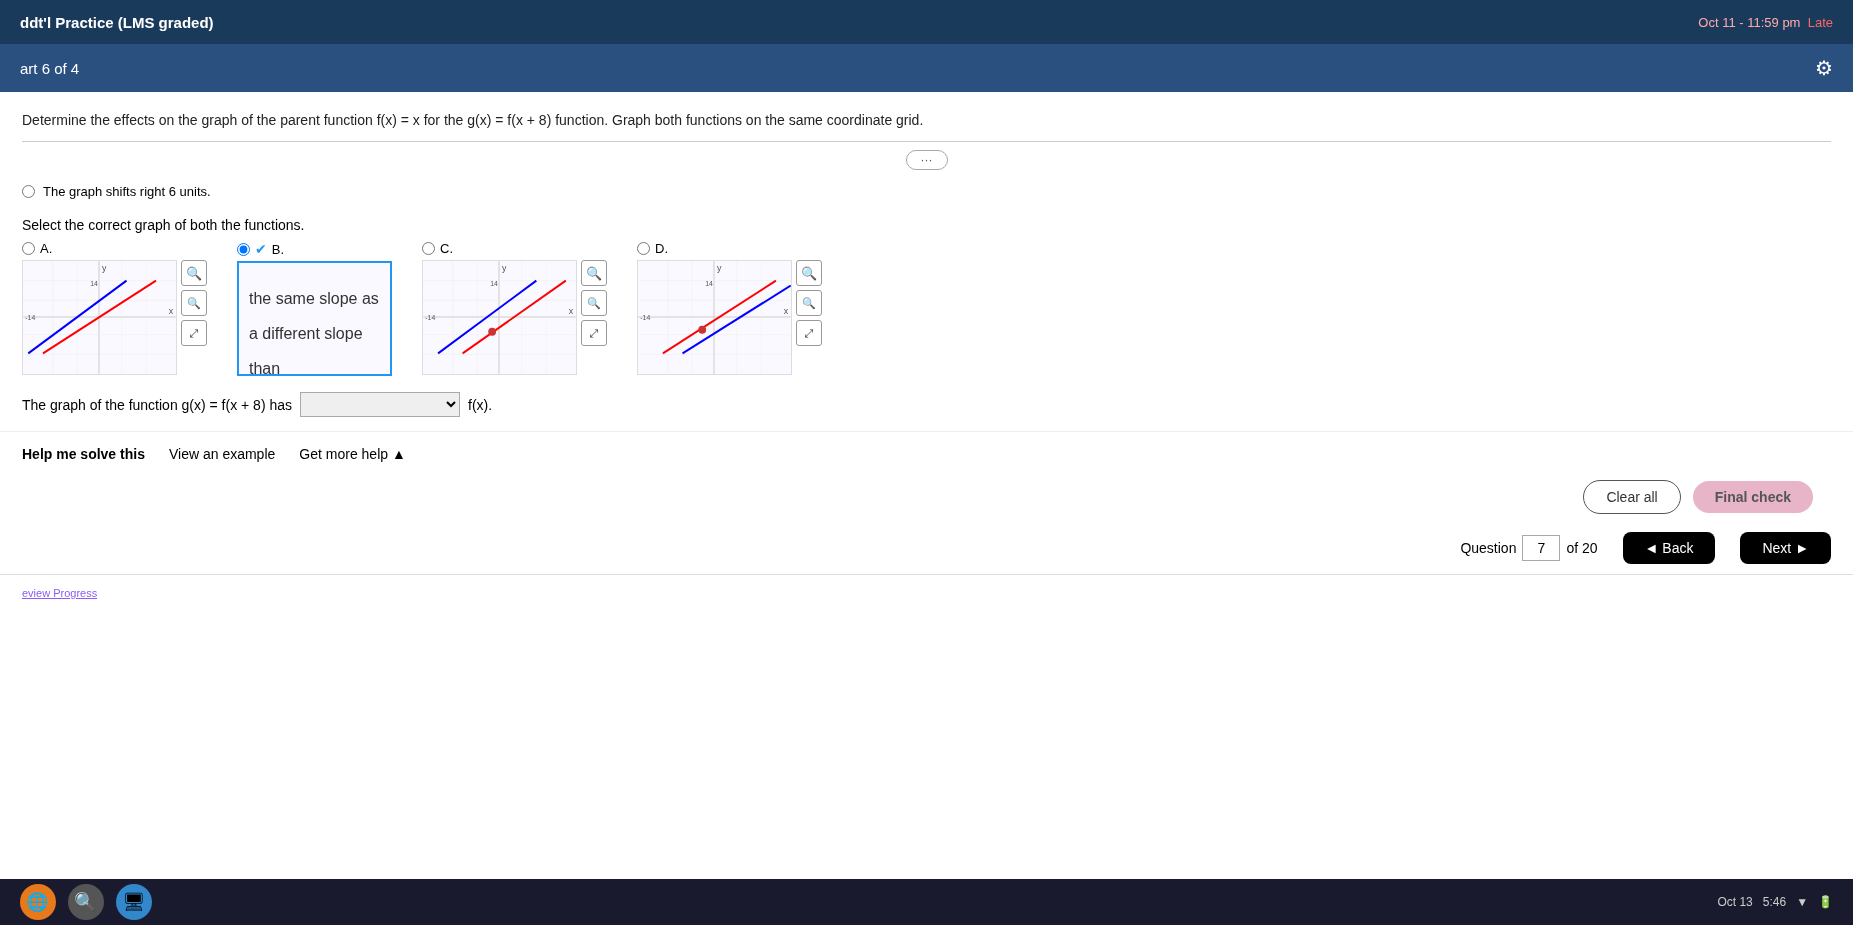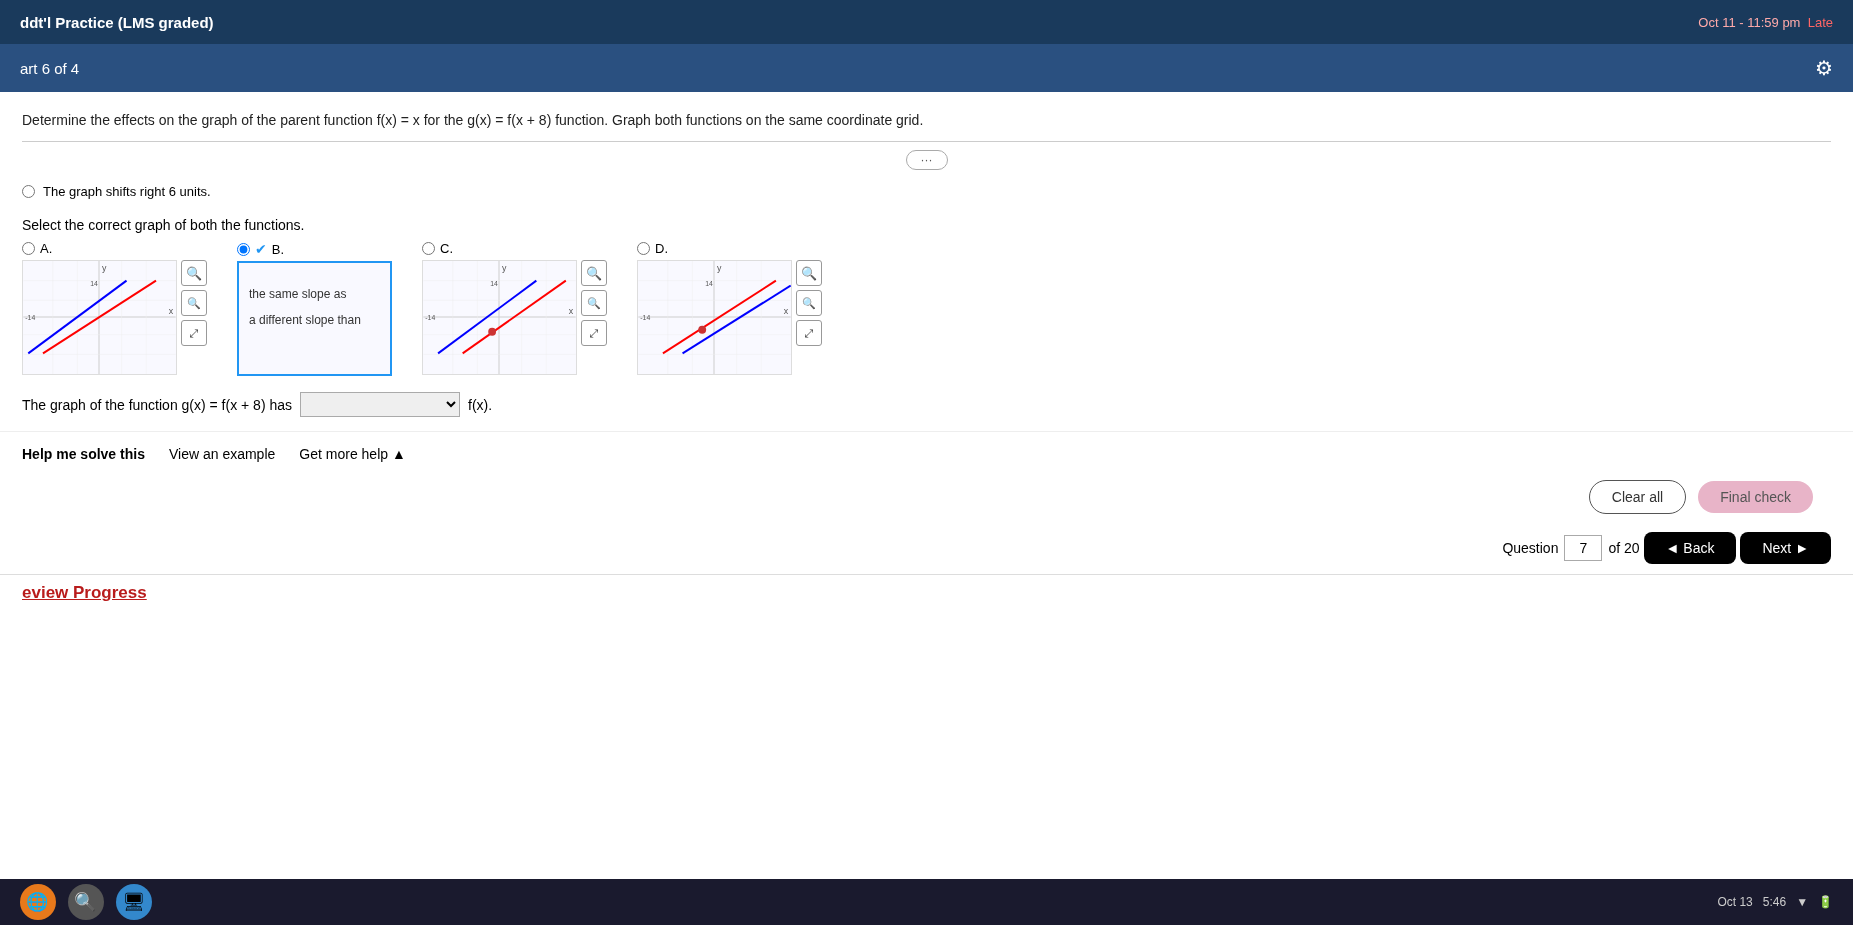--- a/index.html
+++ b/index.html
@@ -364,7 +364,7 @@
     <div class="graph-row-inner">
       <div class="graph-thumbnail">
 
-        <div style="padding: 18px 10px; font-size: 12px; color: #333; line-height: 2.2;">
+        <div style="padding: 18px 10px; font-size: 16px; color: #333; line-height: 2.2;">
           <div>the same slope as</div>
           <div>a different slope than</div>
         </div>

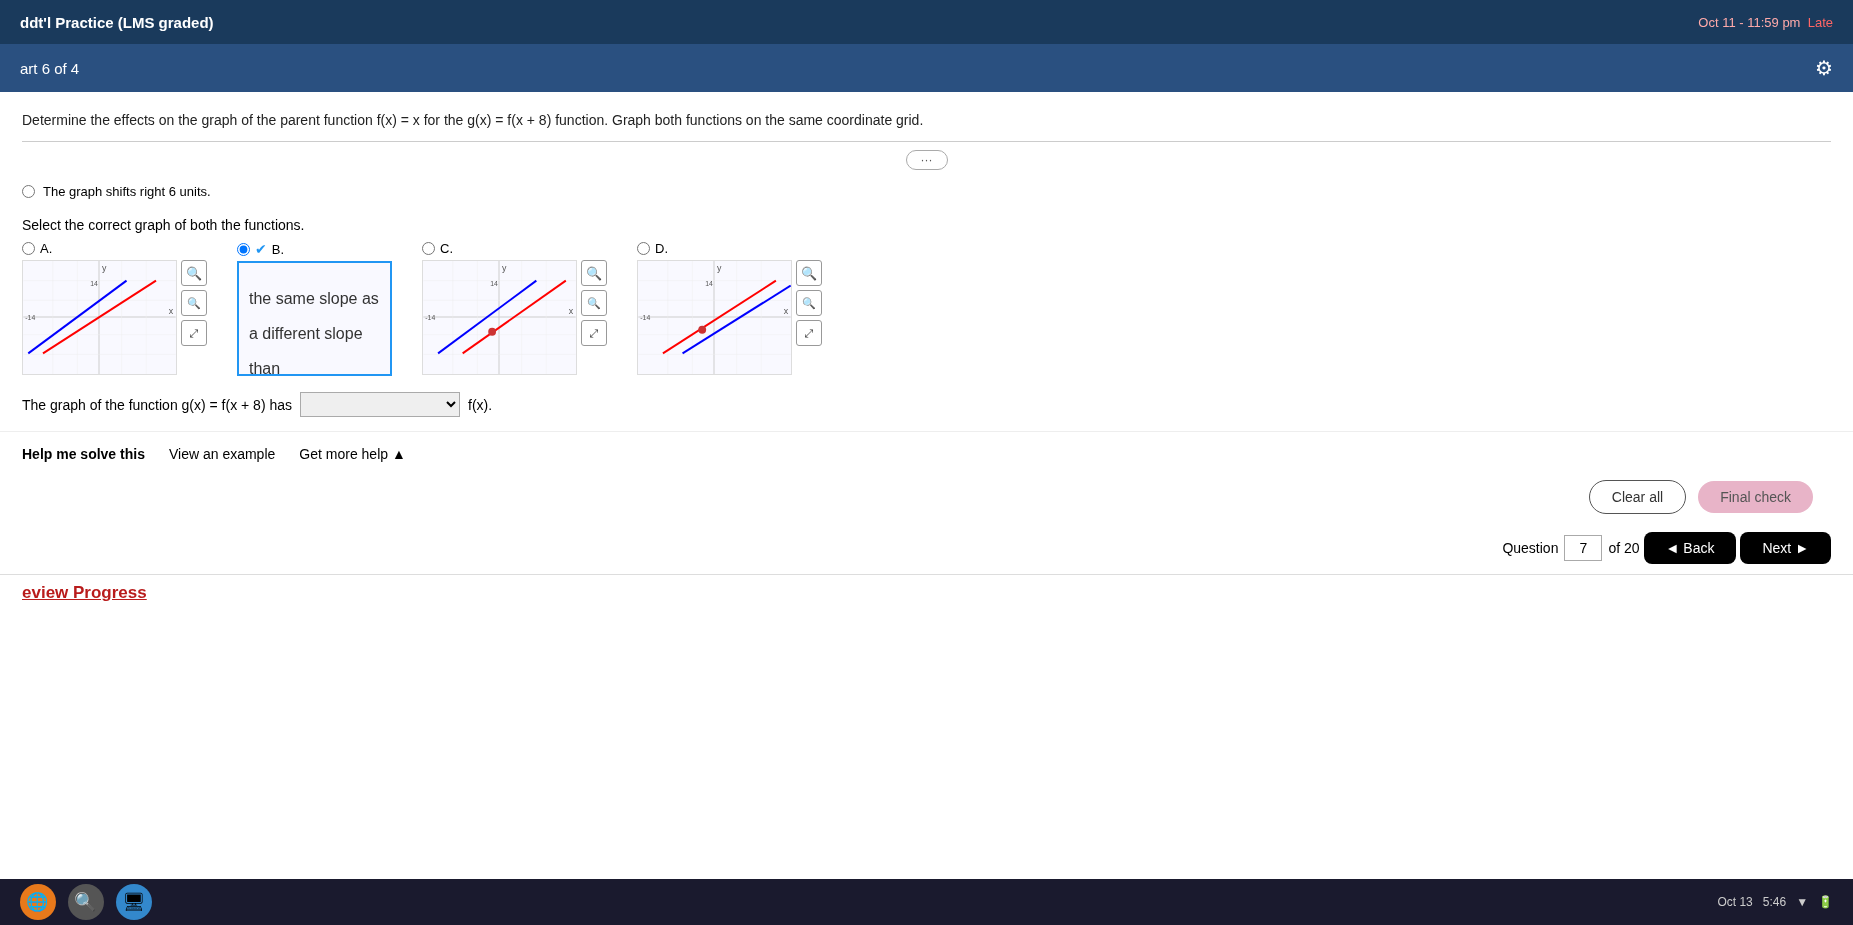--- a/index.html
+++ b/index.html
@@ -195,6 +195,7 @@
       font-size: 14px;
       cursor: pointer;
       color: #555;
+      font-weight: bold;
     }
 
     .nav-row {

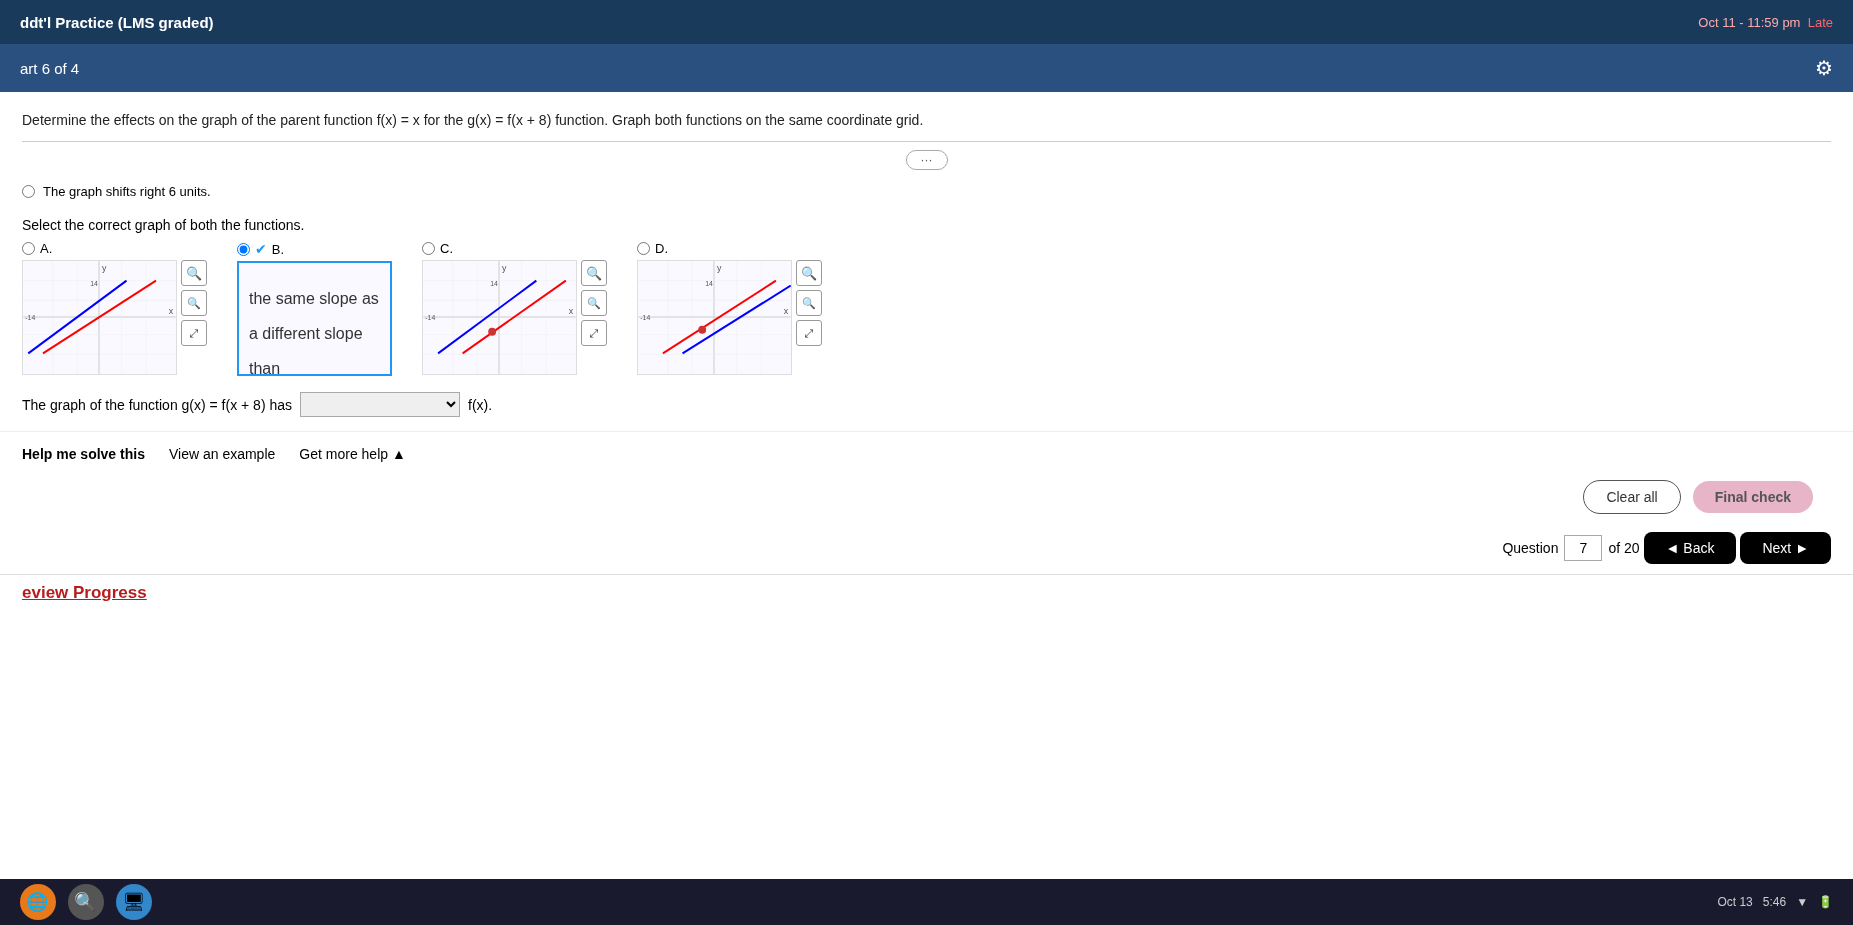--- a/index.html
+++ b/index.html
@@ -202,7 +202,7 @@
       display: flex;
       justify-content: flex-end;
       align-items: center;
-      gap: 4px;
+      gap: 25px;
       padding: 8px 22px 10px 22px;
     }
     .question-counter {

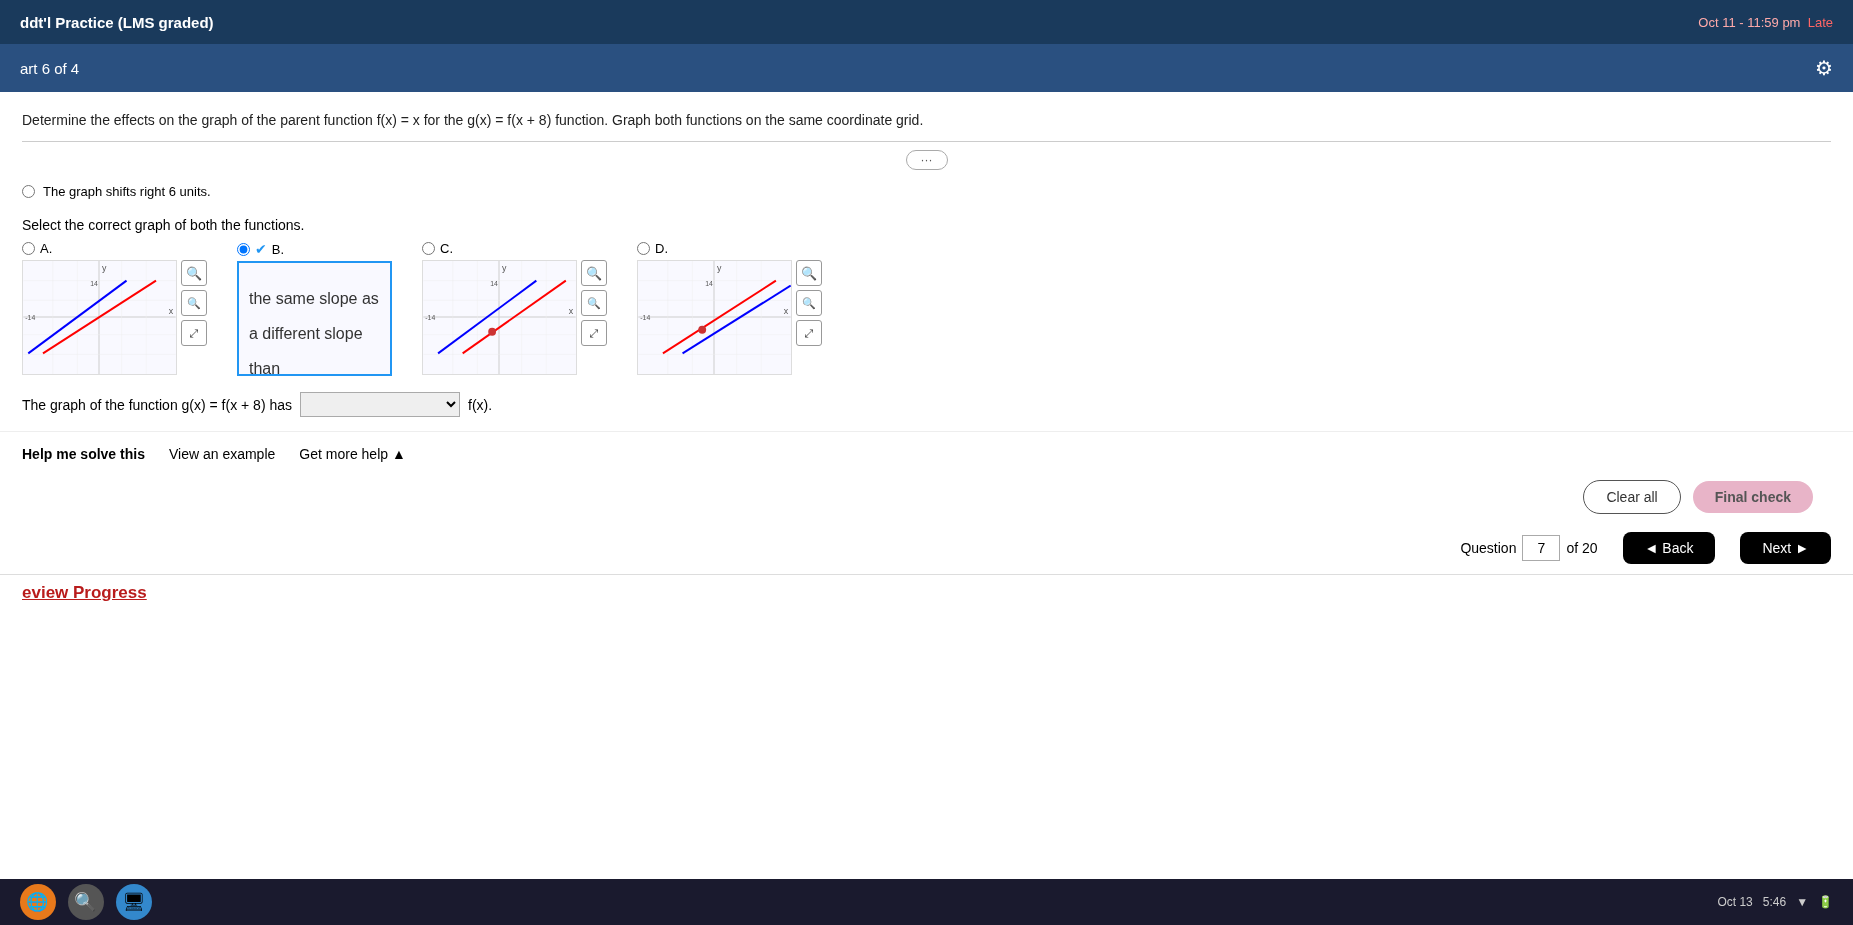--- a/index.html
+++ b/index.html
@@ -236,11 +236,10 @@
       border-top: 1px solid #ddd;
     }
     .review-progress-link {
-      font-size: 17px;
-      color: #b91c1c;
+      font-size: 11px;
+      color: #8b5cf6;
       cursor: pointer;
       text-decoration: underline;
-      font-weight: bold;
     }
 
     .taskbar {

